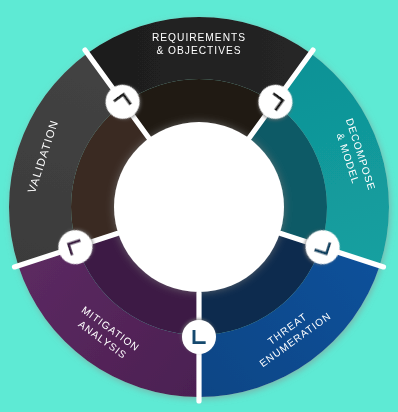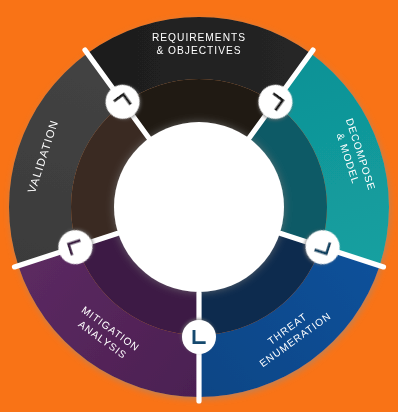--- a/index.html
+++ b/index.html
@@ -5,7 +5,7 @@
   html,body{margin:0;padding:0;background:#ffffff;}
   body{width:398px;height:412px;overflow:hidden;
        font-family:"Liberation Sans",sans-serif;}
-  #stage{position:relative;width:398px;height:412px;background:#f97316;}
+  #stage{position:relative;width:398px;height:412px;background:#5eead4;}
   svg{display:block;}
   .seg-label{fill:#ffffff;font-family:"Liberation Sans",sans-serif;
              font-size:11.2px;font-weight:400;letter-spacing:1.15px;}

